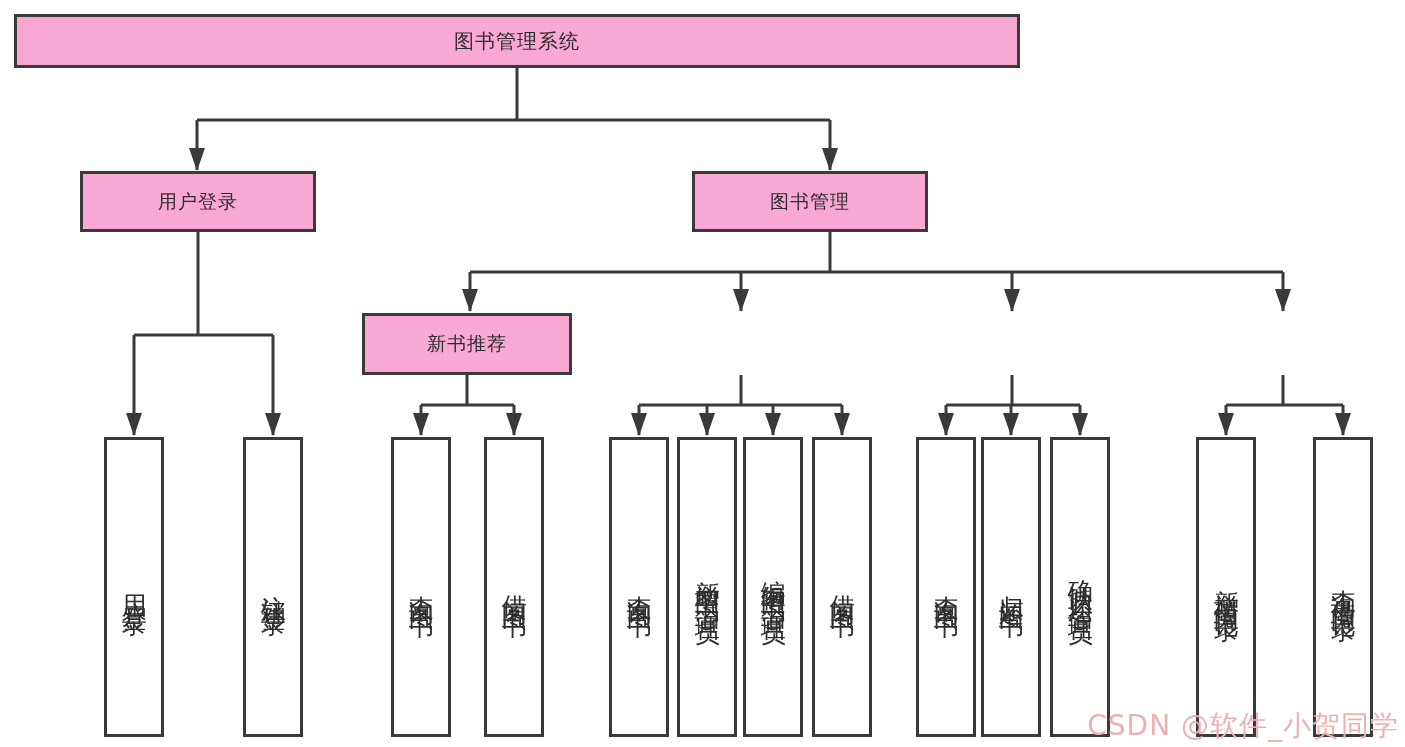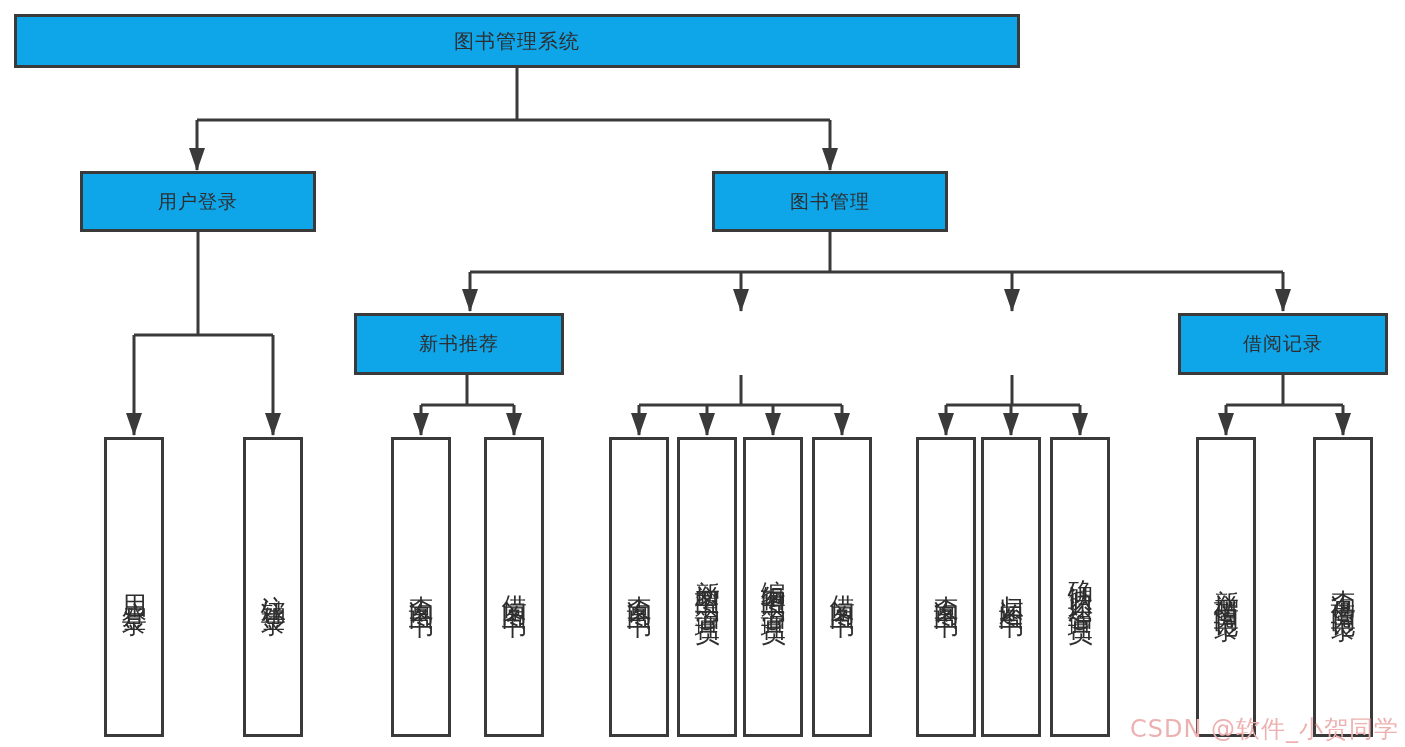--- a/index.html
+++ b/index.html
@@ -21,7 +21,7 @@
     position: absolute;
     box-sizing: border-box;
     border: 3px solid #3a3a3a;
-    background: #0ea5e9;
+    background: #f9a8d4;
     display: flex;
     align-items: center;
     justify-content: center;

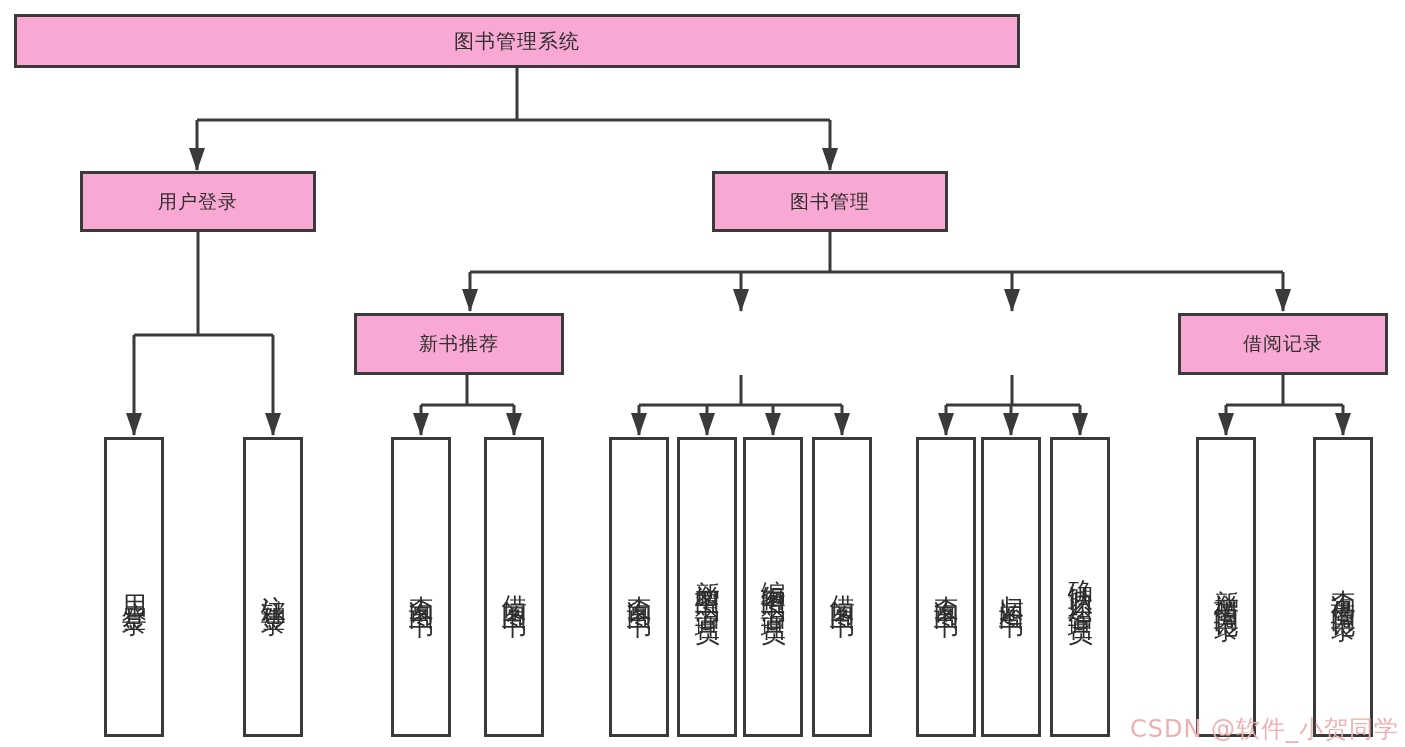--- a/index.html
+++ b/index.html
@@ -100,7 +100,7 @@
   <div class="box lvl1" style="left:80px;">
     <span>用户登录</span>
   </div>
-  <div class="box lvl1" style="left:712px;">
+  <div class="box lvl1" style="left:692px;">
     <span>图书管理</span>
   </div>
 

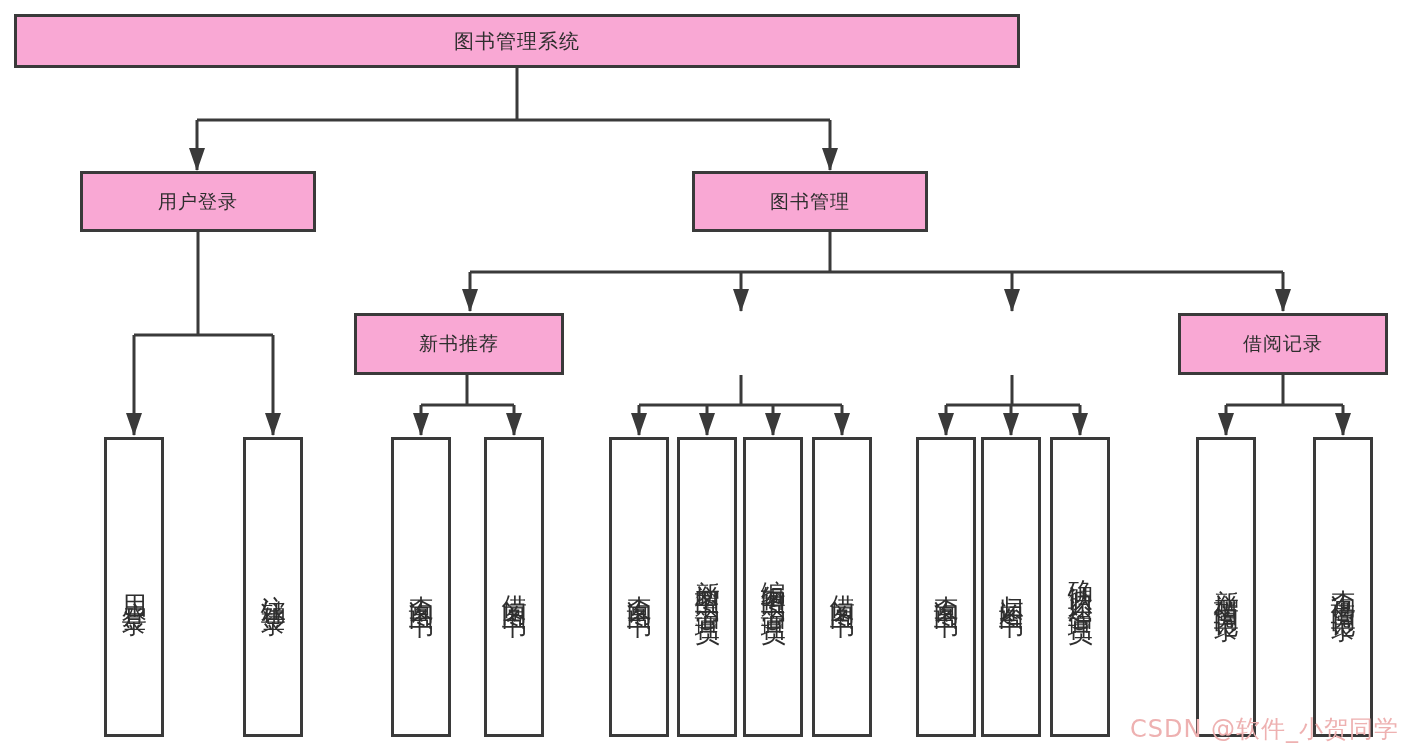--- a/index.html
+++ b/index.html
@@ -104,7 +104,7 @@
     <span>图书管理</span>
   </div>
 
-  <div class="box lvl2" style="left:354px;">
+  <div class="box lvl2" style="left:362px;">
     <span>新书推荐</span>
   </div>
   <div class="box lvl2" style="left:1178px;">

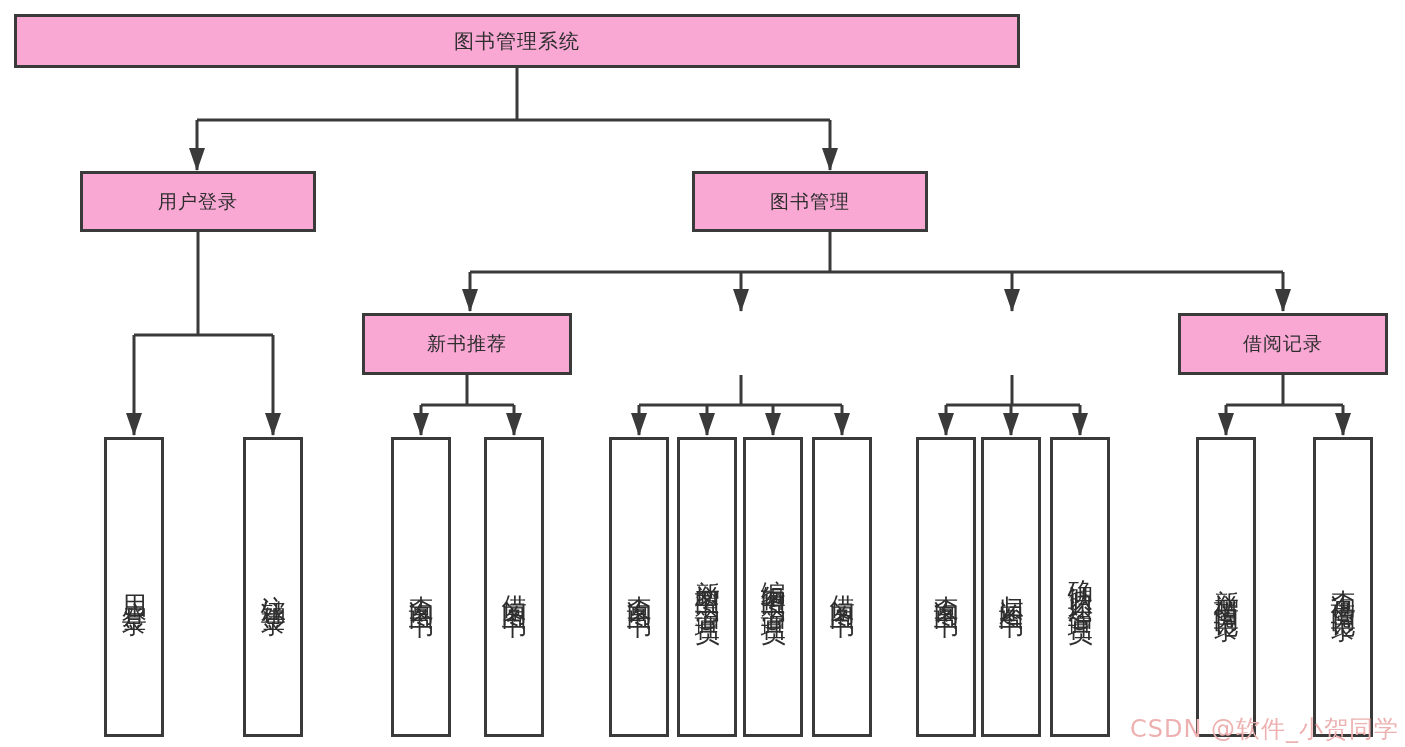--- a/index.html
+++ b/index.html
@@ -107,9 +107,6 @@
   <div class="box lvl2" style="left:362px;">
     <span>新书推荐</span>
   </div>
-  <div class="box lvl2" style="left:1178px;">
-    <span>借阅记录</span>
-  </div>
 
   <div class="leaf" style="left:104px;">
     <span class="vtext">用户登录</span>

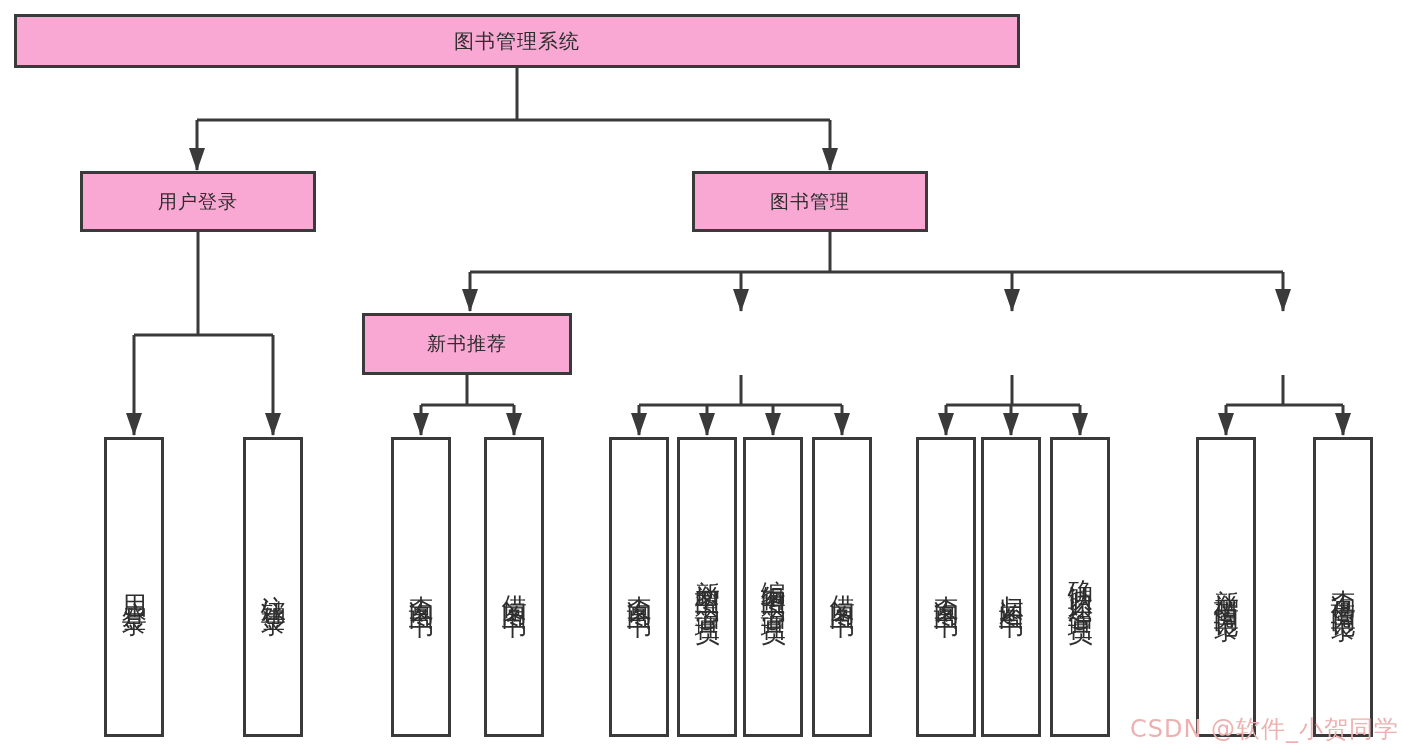--- a/index.html
+++ b/index.html
@@ -61,7 +61,7 @@
     position: absolute;
     right: 6px;
     bottom: 2px;
-    font-size: 24px;
+    font-size: 28px;
     color: #eeb1b1;
     z-index: 5;
     letter-spacing: 1px;

